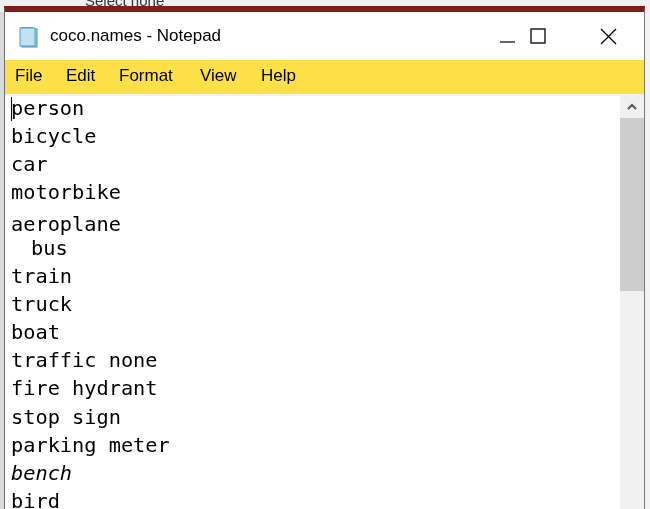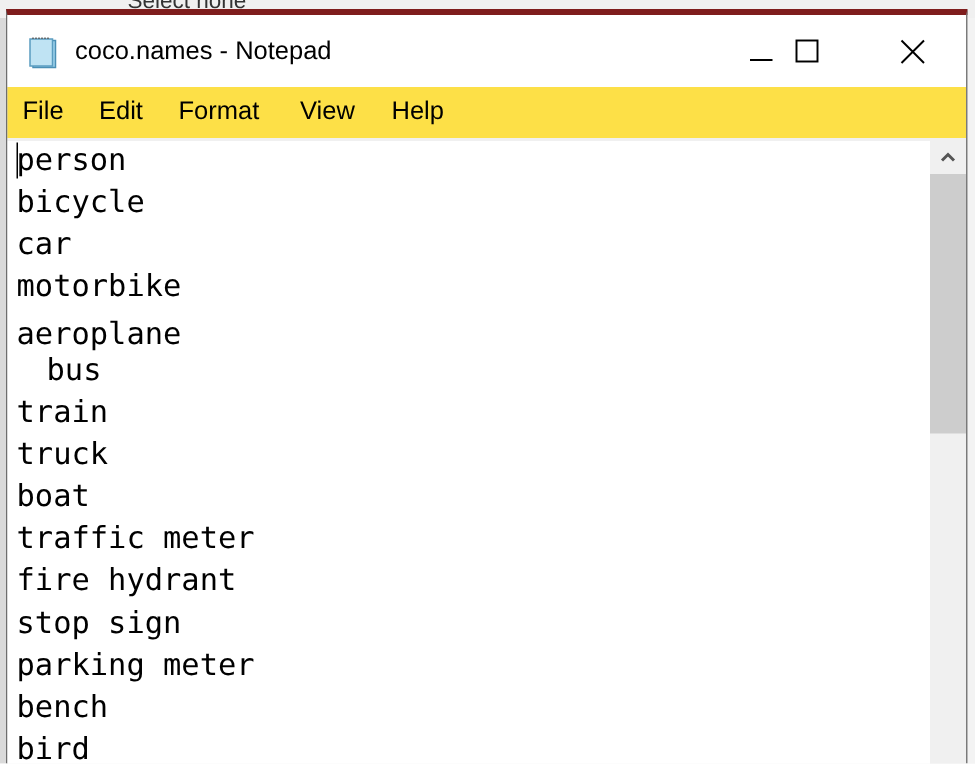--- a/index.html
+++ b/index.html
@@ -8,7 +8,7 @@
   .bg-strip { position:absolute; left:0; top:0; width:650px; height:12px; background:#f0f0f0; }
   .bg-strip-text { position:absolute; left:85px; top:-8px; font-size:15px; color:#333; }
   .bg-left-edge { position:absolute; left:0; top:12px; width:5px; height:497px; background:#dadada; }
-  .window { position:absolute; left:4px; top:6px; width:641px; height:503px; background:#fff; border-left:1px solid #6e6e6e; border-top:4px solid #7f1d1d; border-right:1px solid #7a7a7a; box-sizing:border-box; }
+  .window { position:absolute; left:4px; top:6px; width:641px; height:503px; background:#fff; border-left:1px solid #6e6e6e; border-top:6px solid #7f1d1d; border-right:1px solid #7a7a7a; box-sizing:border-box; }
   .titlebar { position:absolute; left:0; top:0; width:100%; height:48px; background:#fff; }
   .app-icon { position:absolute; left:14px; top:14px; width:20px; height:22px; }
   .title { position:absolute; left:45px; top:14px; font-size:17px; color:#000; }

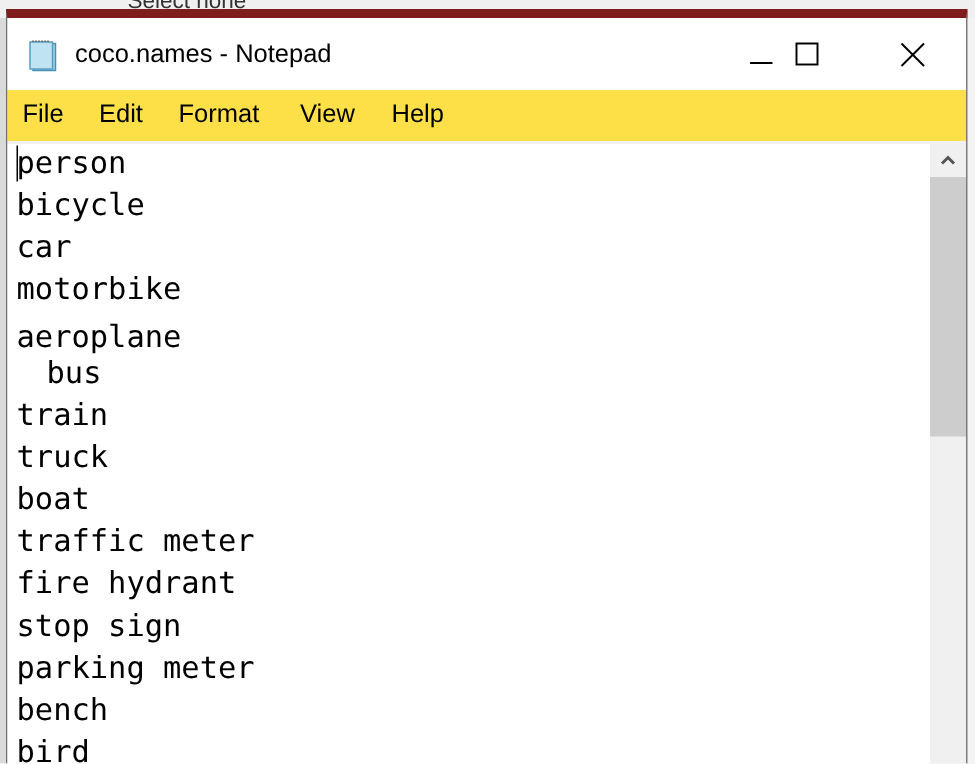--- a/index.html
+++ b/index.html
@@ -82,7 +82,7 @@
     <div class="line" style="top:166px;">train</div>
     <div class="line" style="top:194px;">truck</div>
     <div class="line" style="top:222px;">boat</div>
-    <div class="line" style="top:250px;">traffic meter</div>
+    <div class="line" style="top:250px;">traffic none</div>
     <div class="line" style="top:278px;">fire hydrant</div>
     <div class="line" style="top:307px;">stop sign</div>
     <div class="line" style="top:335px;">parking meter</div>

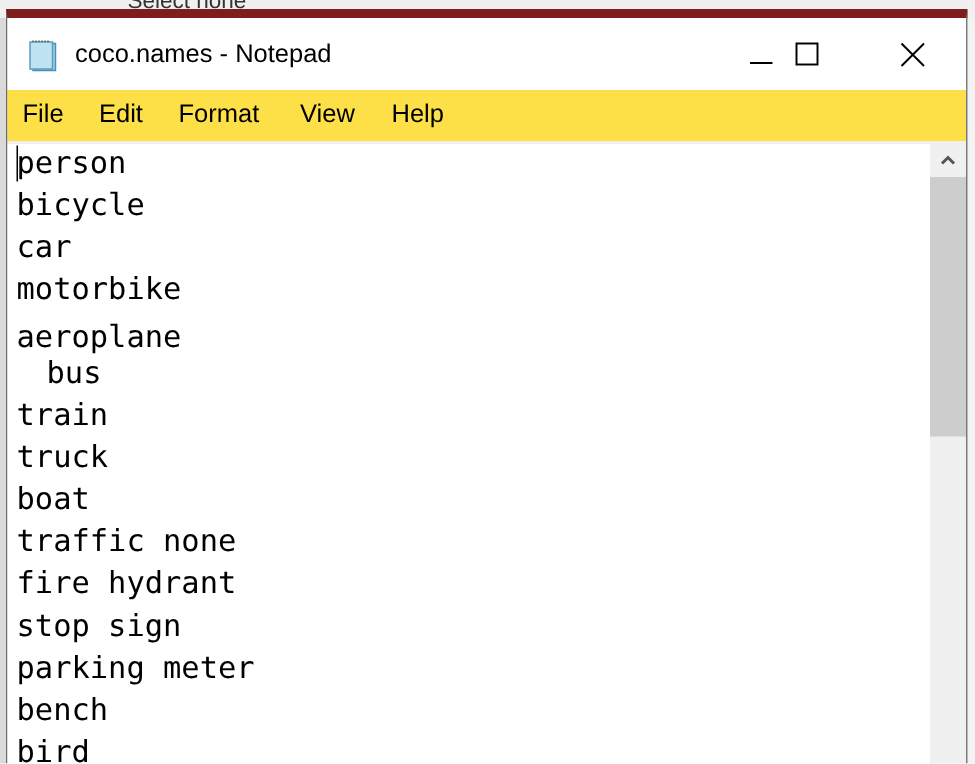--- a/index.html
+++ b/index.html
@@ -86,7 +86,7 @@
     <div class="line" style="top:278px;">fire hydrant</div>
     <div class="line" style="top:307px;">stop sign</div>
     <div class="line" style="top:335px;">parking meter</div>
-    <div class="line" style="top:363px;">bench</div>
+    <div class="line" style="top:363px;font-style:italic;">bench</div>
     <div class="line" style="top:391px;">bird</div>
   </div>
 

